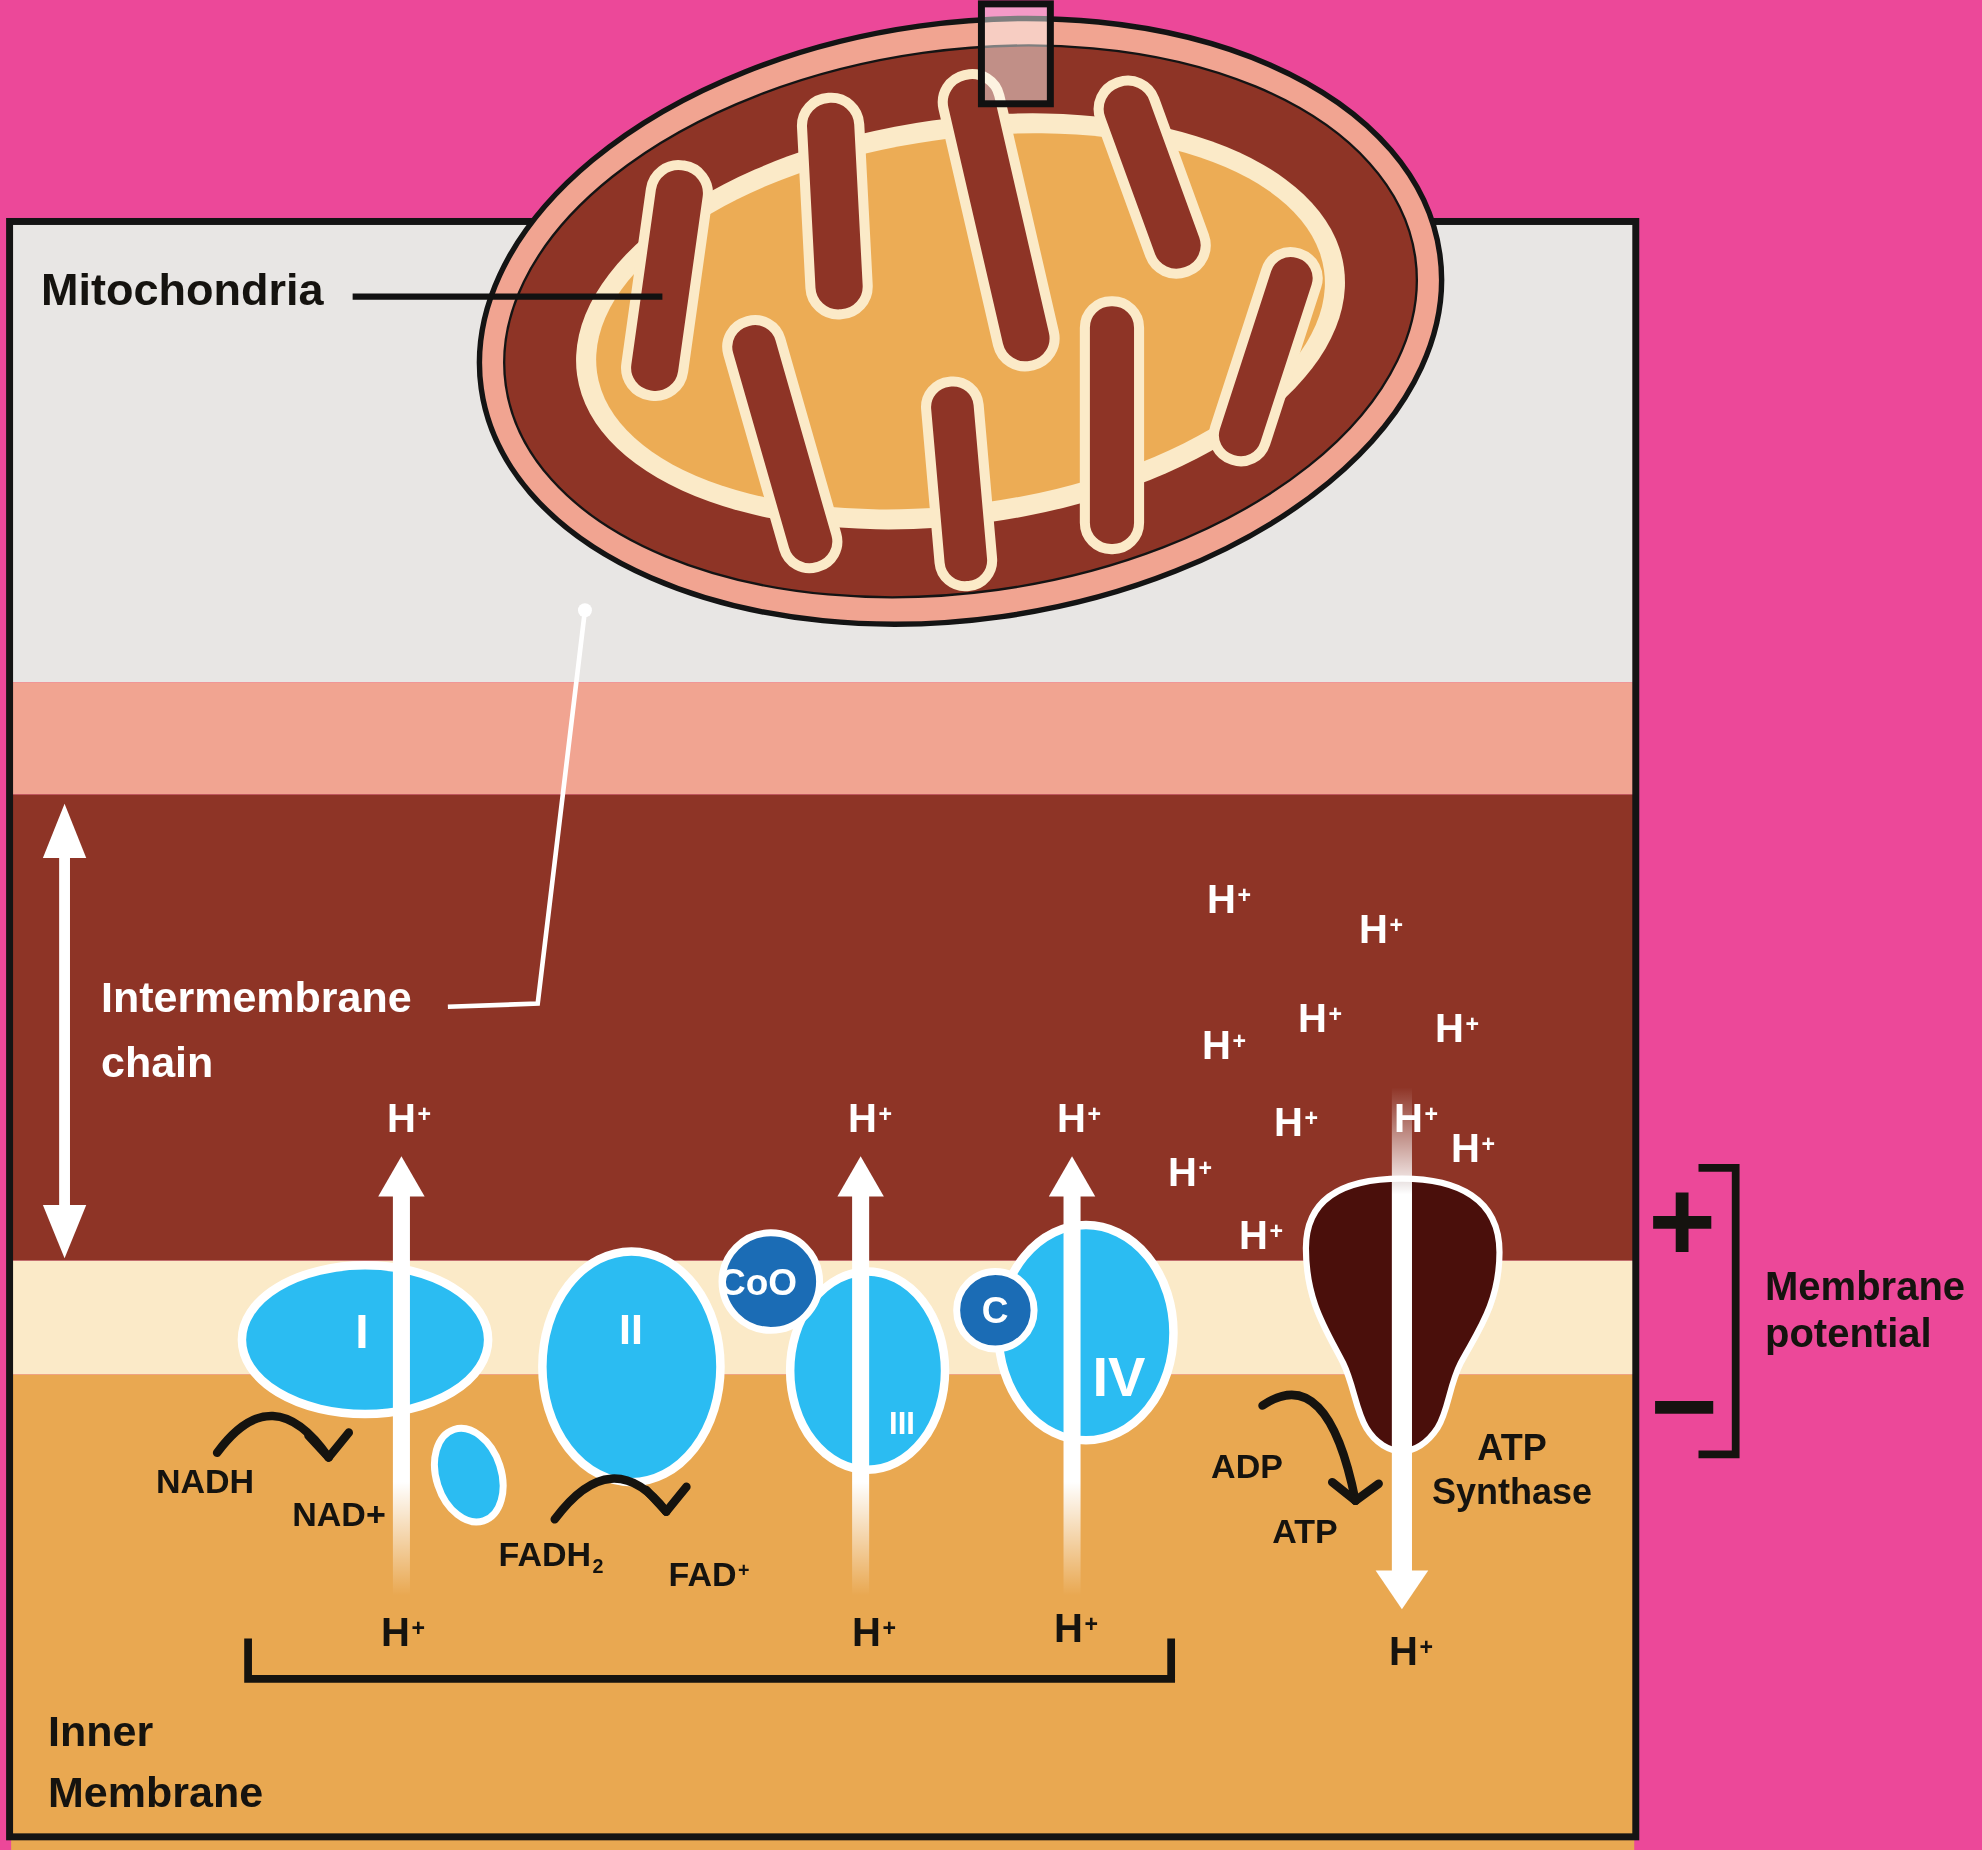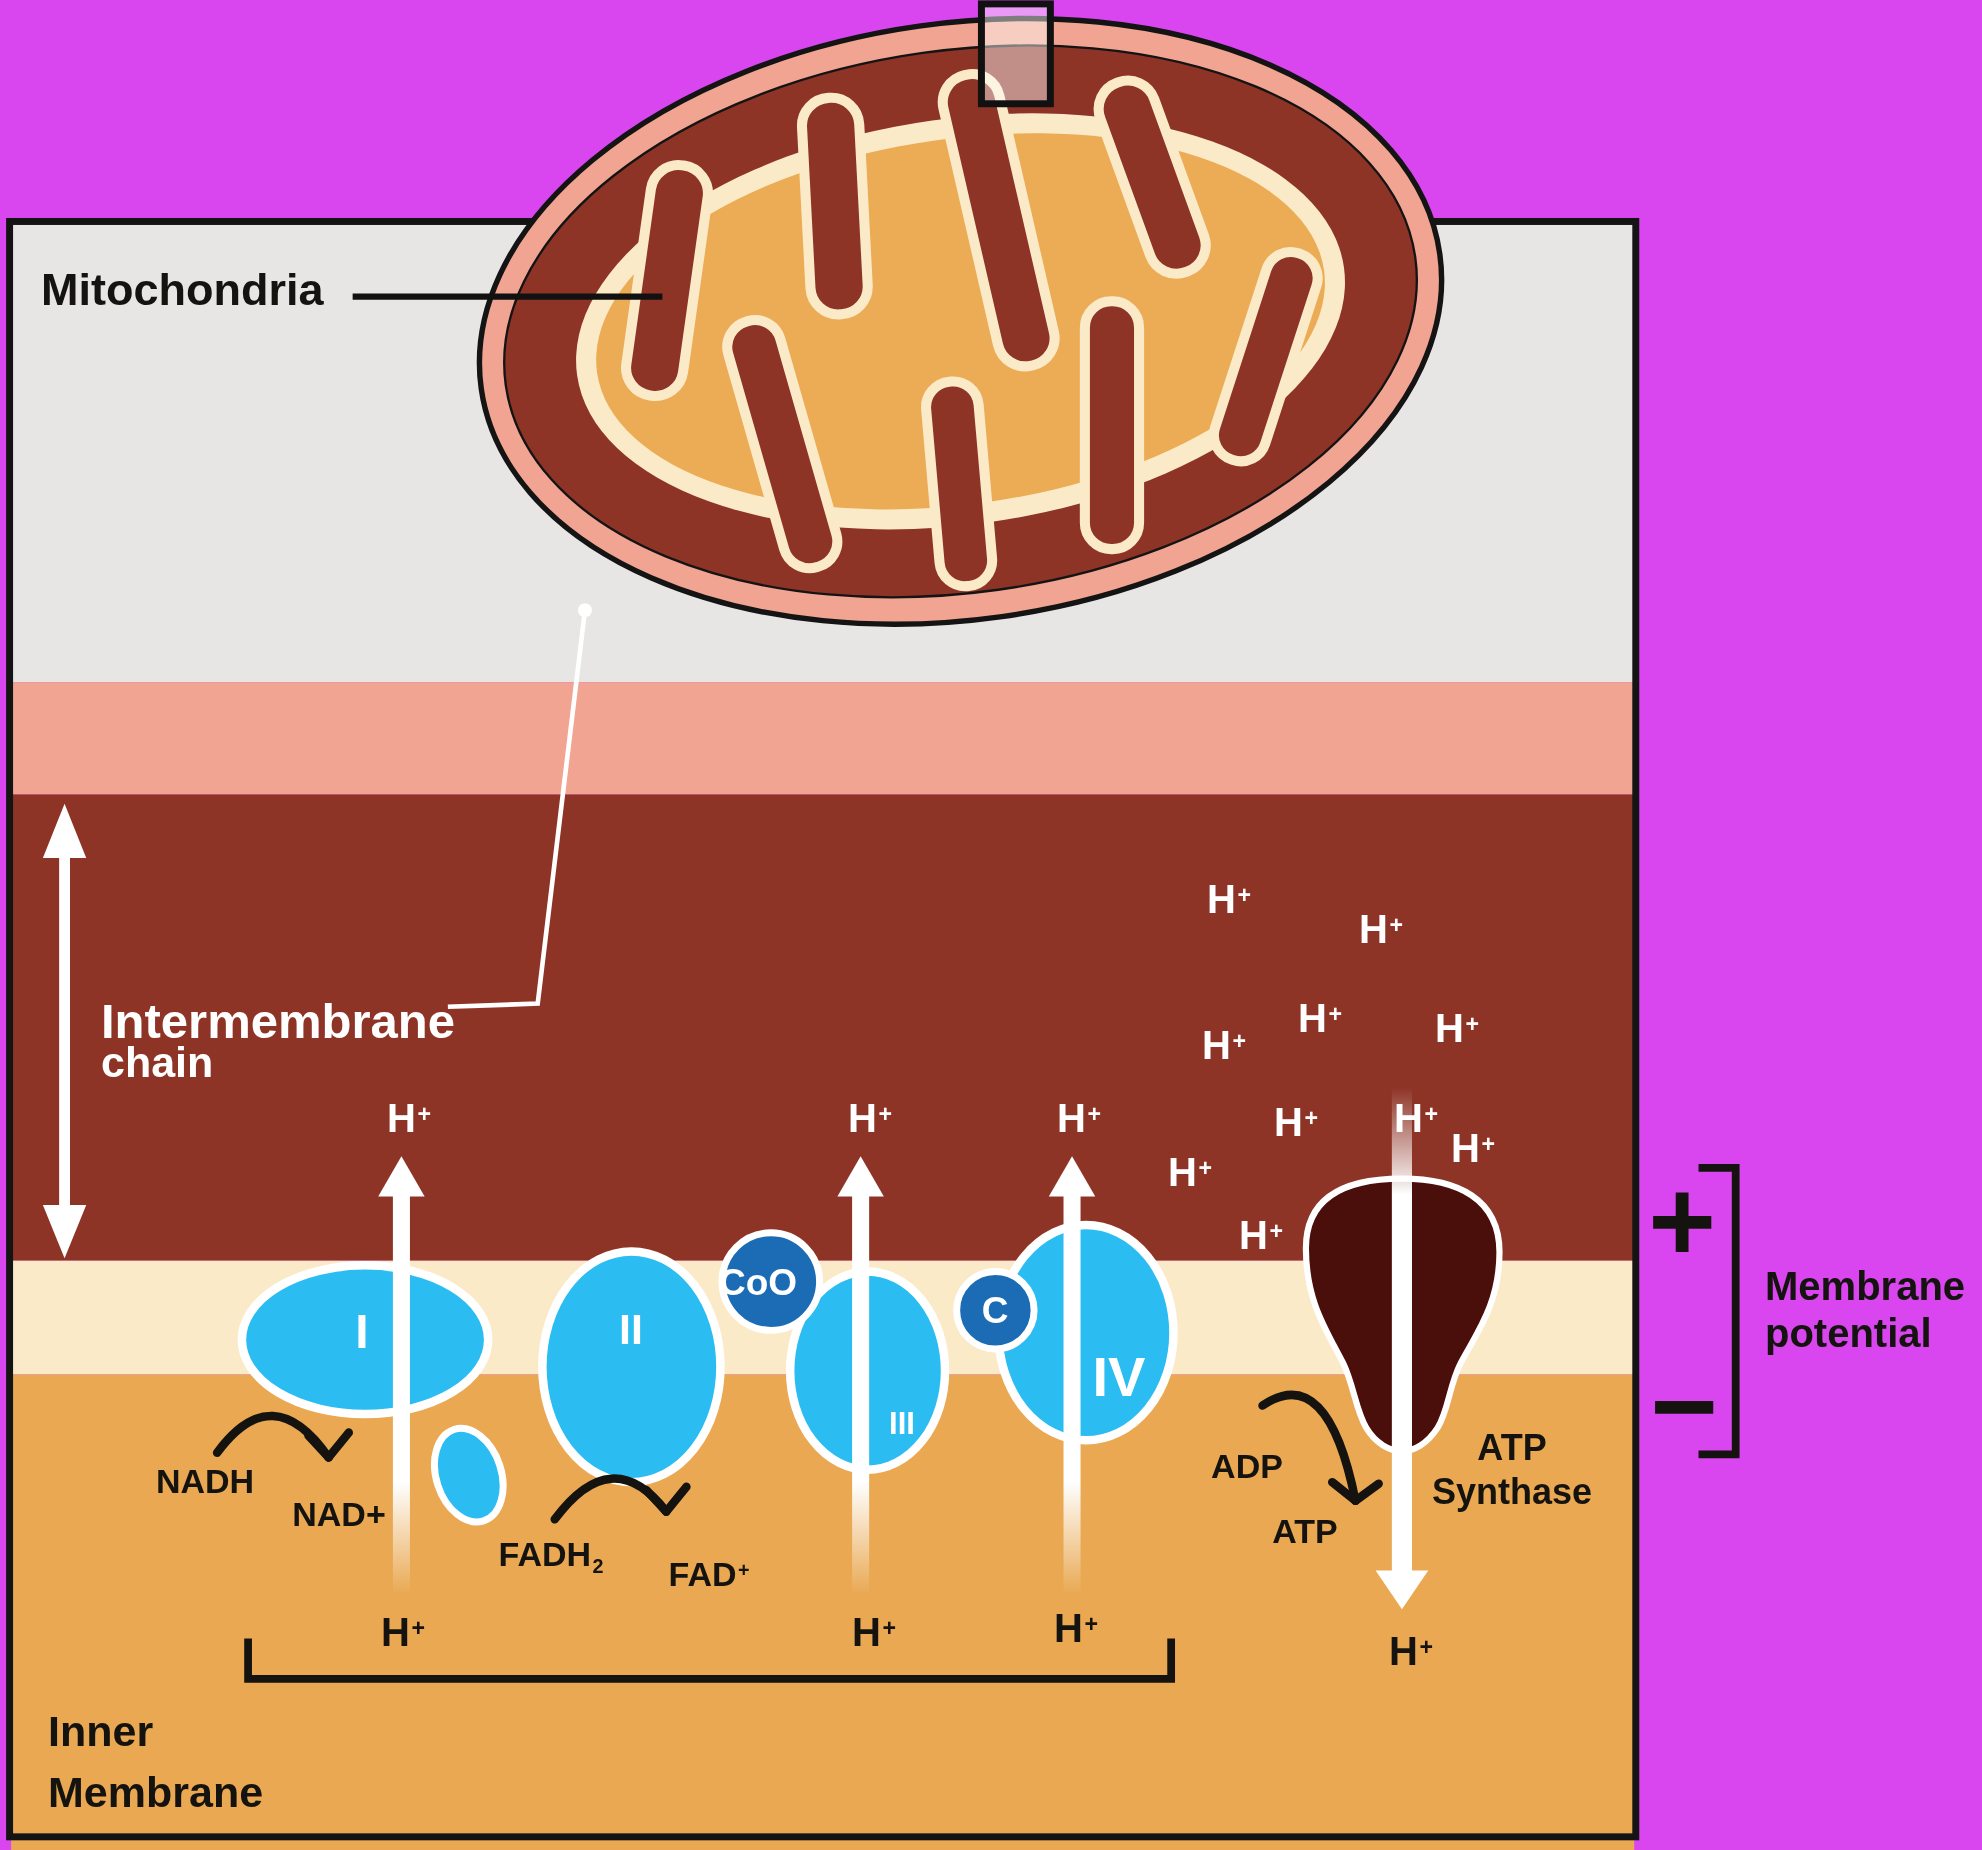--- a/index.html
+++ b/index.html
@@ -3,7 +3,7 @@
 <meta charset="utf-8">
 <style>
   html,body{margin:0;padding:0;background:#ffffff;}
-  #stage{position:relative;width:1983px;height:1850px;background:#d946ef;
+  #stage{position:relative;width:1983px;height:1850px;background:#ec4899;
          font-family:"Liberation Sans","DejaVu Sans",sans-serif;overflow:hidden;}
   #art{position:absolute;left:0;top:0;}
   .t{position:absolute;font-weight:bold;line-height:1;white-space:nowrap;

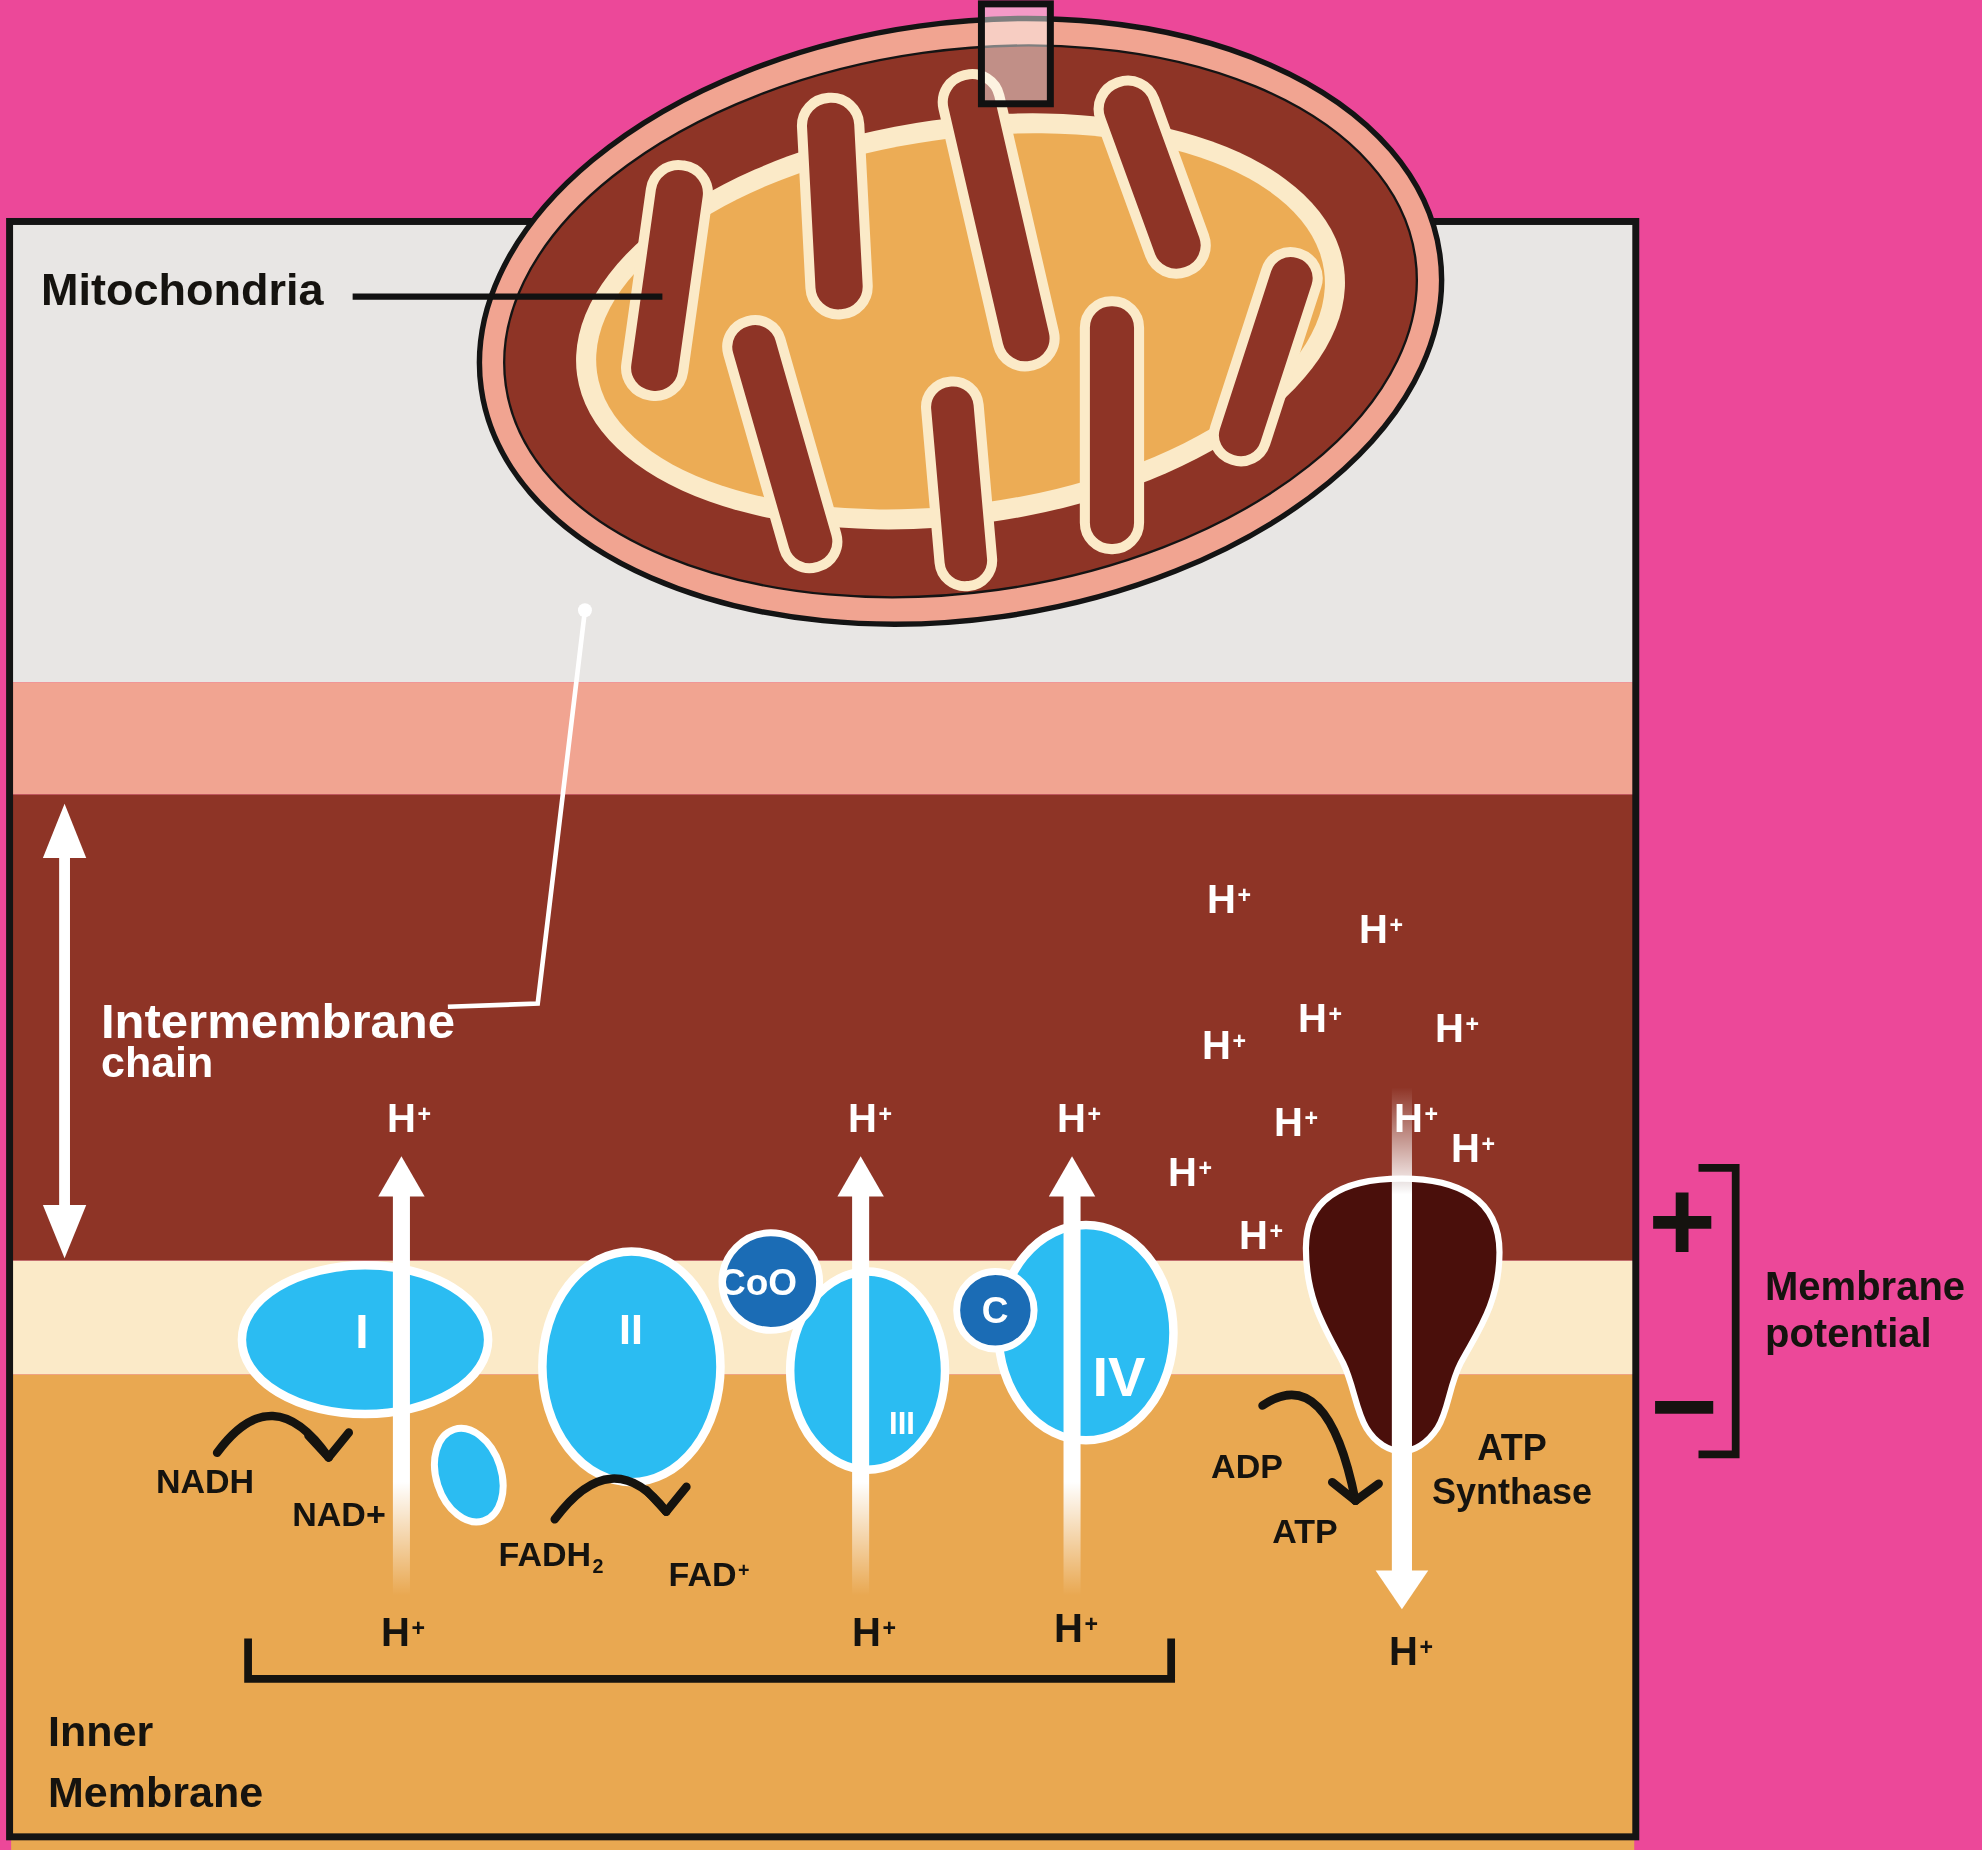--- a/index.html
+++ b/index.html
@@ -141,7 +141,7 @@
 
 <div class="t tl bk" style="left:41px;top:289px;font-size:45px;">Mitochondria</div>
 
-<div class="t tl wh" style="left:101px;top:997px;font-size:49px;margin-top:24px;">Intermembrane</div>
+<div class="t tl wh" style="left:101px;top:997px;font-size:43px;">Intermembrane</div>
 <div class="t tl wh" style="left:101px;top:1062px;font-size:43px;">chain</div>
 
 <div class="t tl bk" style="left:48px;top:1731px;font-size:43px;">Inner</div>

